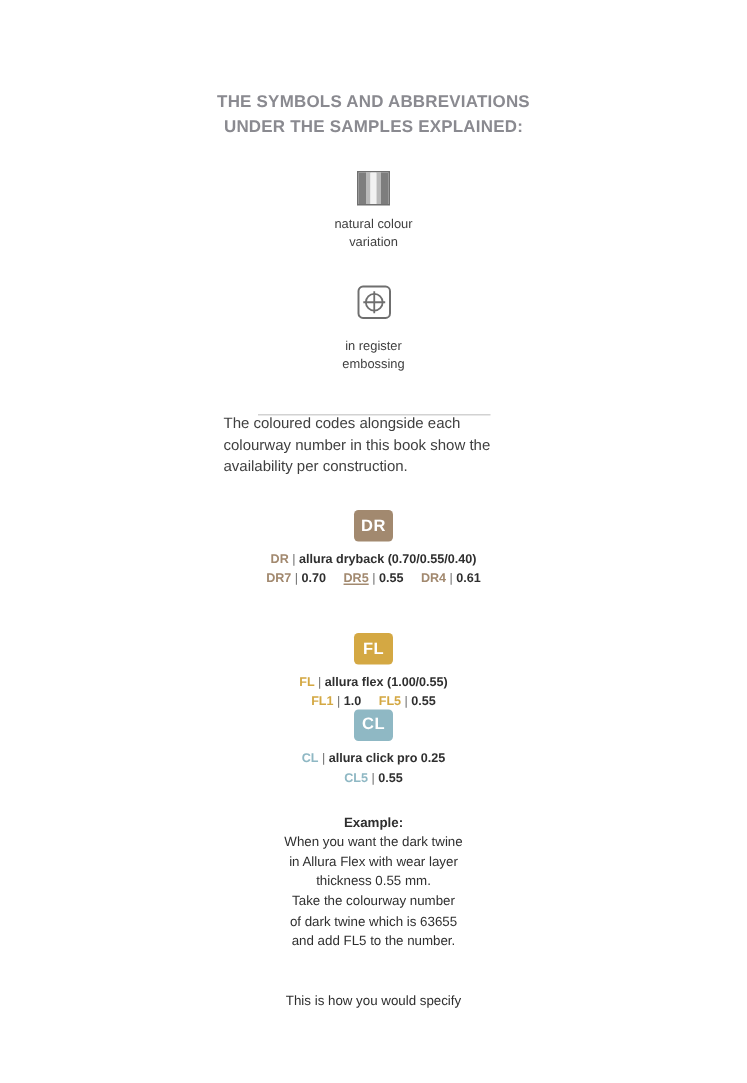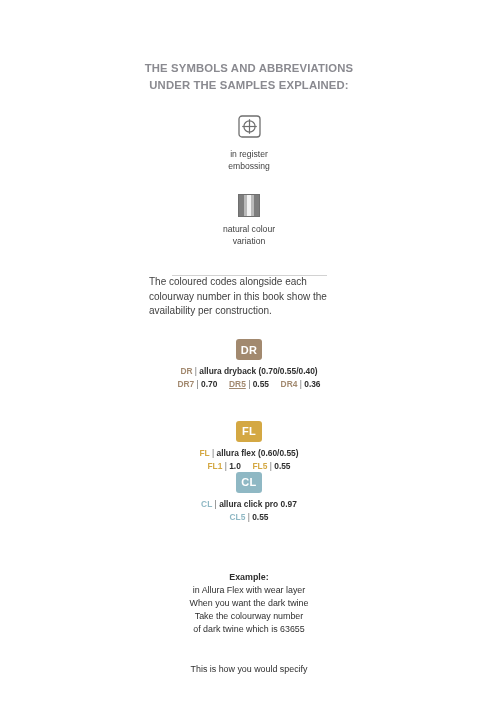--- a/index.html
+++ b/index.html
@@ -176,6 +176,20 @@
 <div class="page">
 
   <div class="heading">THE SYMBOLS AND ABBREVIATIONS UNDER THE SAMPLES EXPLAINED:</div>
+
+  <div class="symbol-block second">
+    <span class="stripe-icon">
+      <i class="s1"></i>
+        <i class="s2"></i>
+        <i class="s3"></i>
+        <i class="s4"></i>
+        <i class="s5"></i>
+    </span>
+    <div class="symbol-caption">
+      <div>natural colour</div>
+      <div>variation</div>
+    </div>
+  </div>
 
   <div class="symbol-block first">
     <span class="emboss-icon">
@@ -192,20 +206,6 @@
     </div>
   </div>
 
-  <div class="symbol-block second">
-    <span class="stripe-icon">
-      <i class="s1"></i>
-        <i class="s2"></i>
-        <i class="s3"></i>
-        <i class="s4"></i>
-        <i class="s5"></i>
-    </span>
-    <div class="symbol-caption">
-      <div>natural colour</div>
-      <div>variation</div>
-    </div>
-  </div>
-
   <div class="divider"></div>
 
   <div class="intro">The coloured codes alongside each colourway number in this book show the availability per construction.</div>

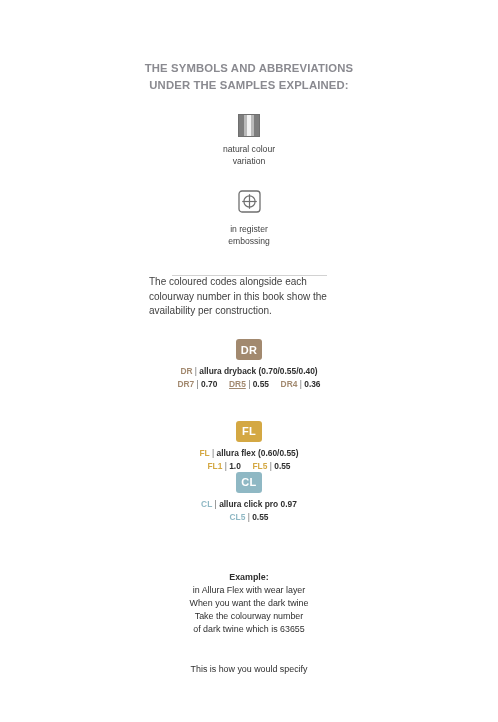--- a/index.html
+++ b/index.html
@@ -228,7 +228,7 @@
       <span class="pairgap"></span>
       <span class="code" style="color: rgb(162, 137, 111);">DR4</span>
       <span class="sep">|</span>
-      <span>0.36</span>
+      <span>0.61</span>
     </div>
   </div>
 

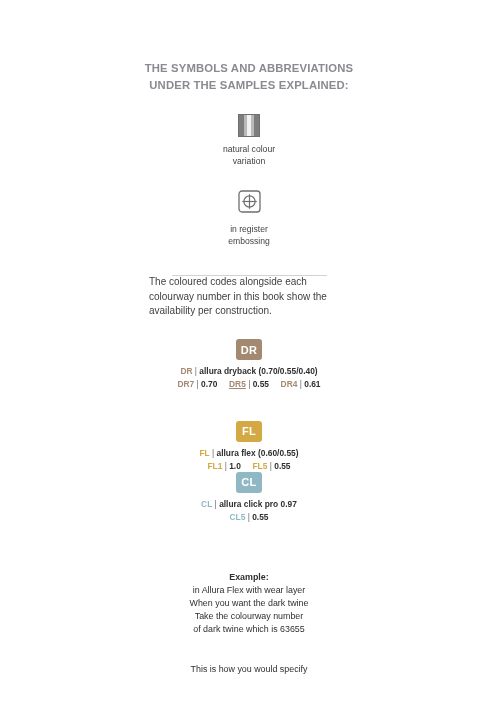--- a/index.html
+++ b/index.html
@@ -237,7 +237,7 @@
     <div class="group-line1">
       <span class="code" style="color: rgb(212, 168, 67);">FL</span>
       <span class="sep">|</span>
-      <span class="desc">allura flex (0.60/0.55)</span>
+      <span class="desc">allura flex (1.00/0.55)</span>
     </div>
     <div class="group-line2">
       <span class="code" style="color: rgb(212, 168, 67);">FL1</span>

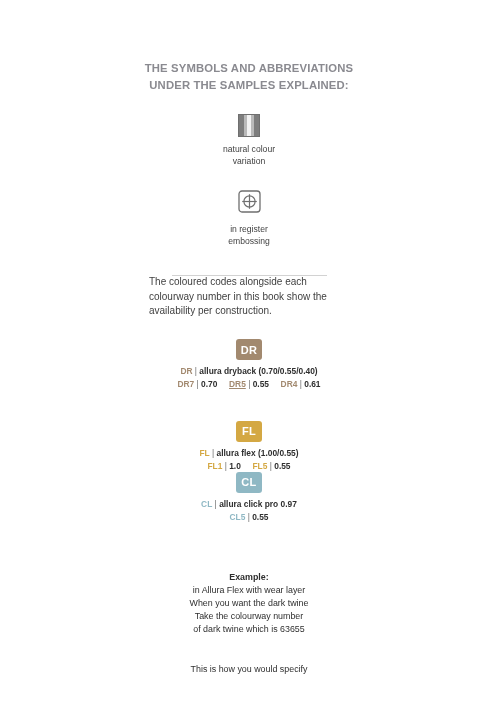--- a/index.html
+++ b/index.html
@@ -255,7 +255,7 @@
     <div class="group-line1">
       <span class="code" style="color: rgb(143, 184, 196);">CL</span>
       <span class="sep">|</span>
-      <span class="desc">allura click pro 0.97</span>
+      <span class="desc">allura click pro 0.25</span>
     </div>
     <div class="group-line2">
       <span class="code" style="color: rgb(143, 184, 196);">CL5</span>

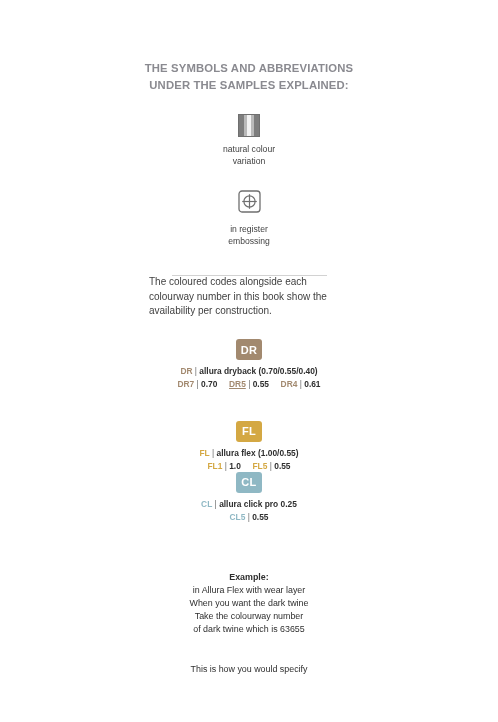--- a/index.html
+++ b/index.html
@@ -141,7 +141,7 @@
   
   .example {
     width: 210px;
-    margin-top: 48px;
+    margin-top: 18px;
     text-align: center;
     font-size: 8.9px;
     line-height: 1.48;

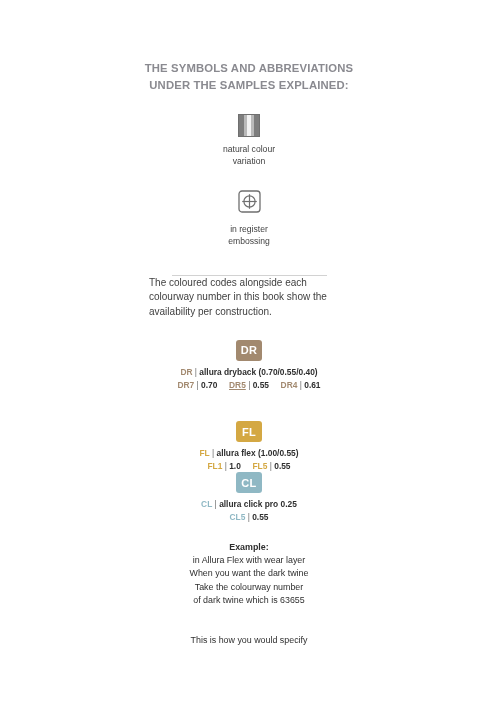--- a/index.html
+++ b/index.html
@@ -266,8 +266,8 @@
 
   <div class="example">
     <span class="ex-title">Example:</span>
+    <p>When you want the dark twine</p>
     <p>in Allura Flex with wear layer</p>
-    <p>When you want the dark twine</p>
     <p>Take the colourway number</p>
     <p>of dark twine which is 63655</p>
   </div>

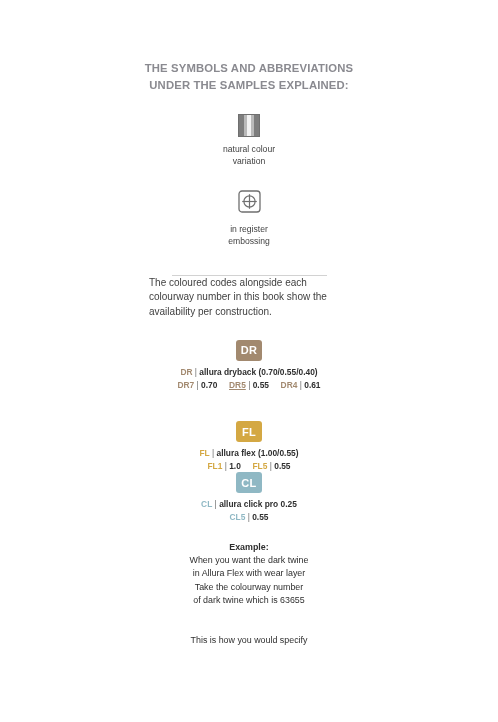--- a/index.html
+++ b/index.html
@@ -268,6 +268,7 @@
     <span class="ex-title">Example:</span>
     <p>When you want the dark twine</p>
     <p>in Allura Flex with wear layer</p>
+    <p>thickness 0.55 mm.</p>
     <p>Take the colourway number</p>
     <p>of dark twine which is 63655</p>
   </div>

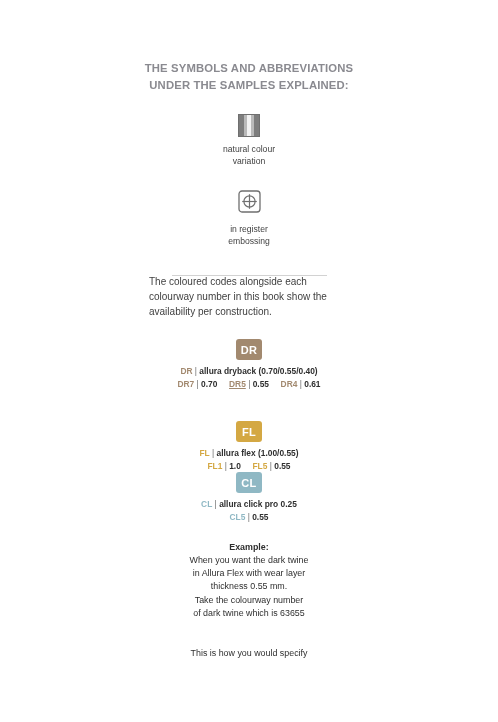--- a/index.html
+++ b/index.html
@@ -271,6 +271,7 @@
     <p>thickness 0.55 mm.</p>
     <p>Take the colourway number</p>
     <p>of dark twine which is 63655</p>
+    <p>and add FL5 to the number.</p>
   </div>
 
   <div class="specify">

